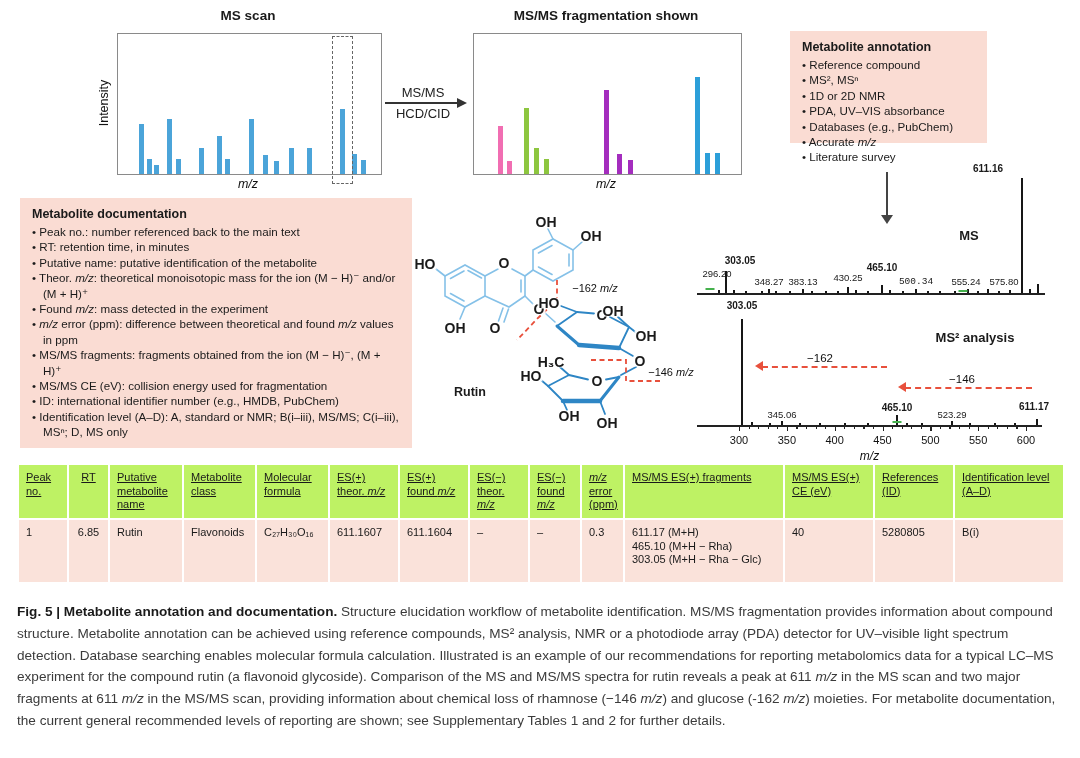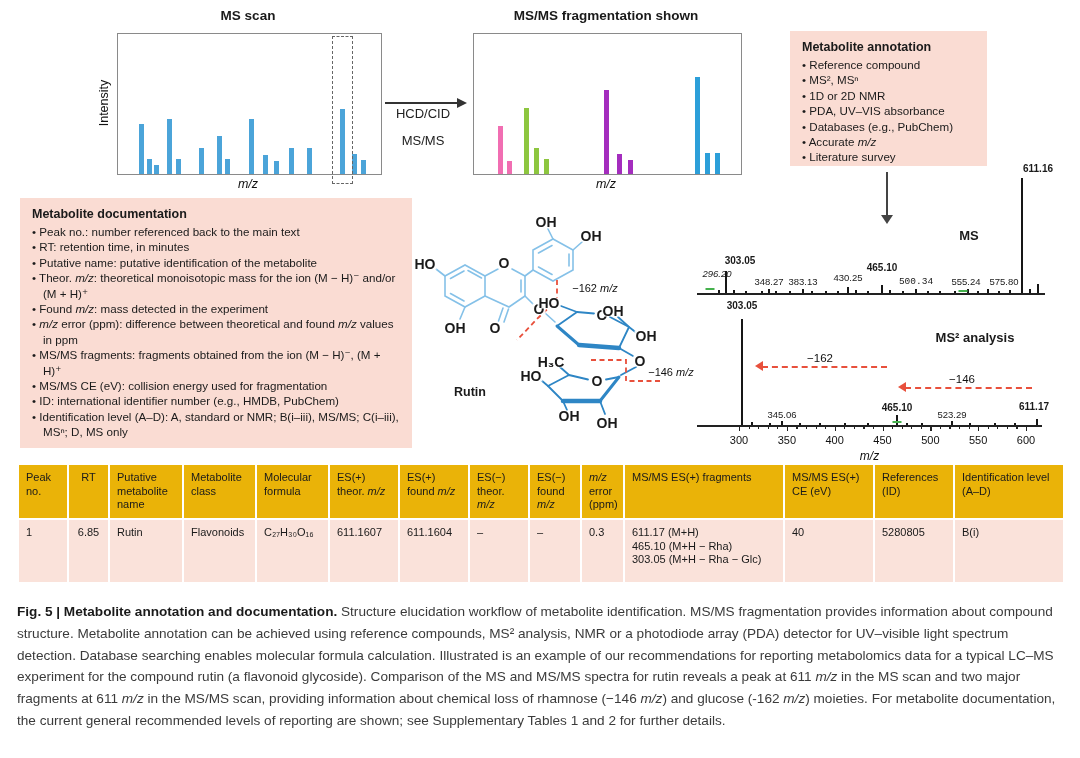--- a/index.html
+++ b/index.html
@@ -108,7 +108,7 @@
     </div>
   <div class="xlabel-mz" style="left:606px;top:177px;">m/z</div>
 
-  <div class="pinkbox" style="left:790px;top:31px;width:197px;height:135px;">
+  <div class="pinkbox" style="left:790px;top:31px;width:197px;height:112px;">
     <h3>Metabolite annotation</h3>
     <ul id="anno-list">
         <li class="fmt">Reference compound</li>

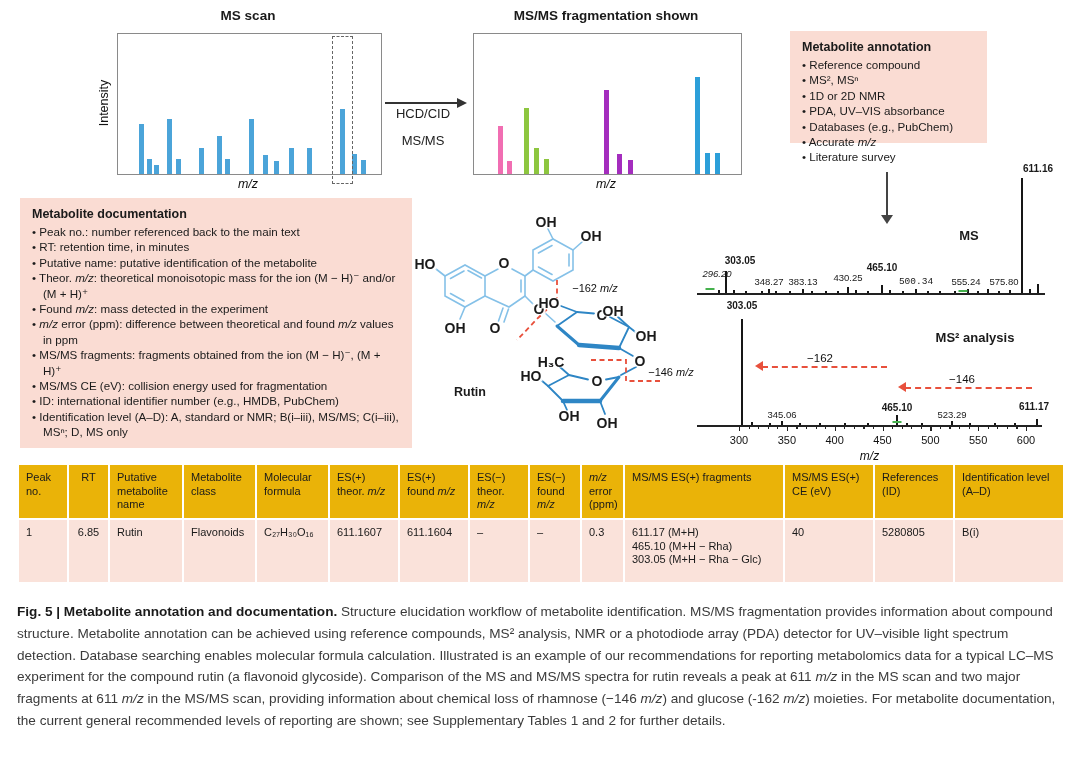--- a/index.html
+++ b/index.html
@@ -87,7 +87,7 @@
     </div>
   <div class="xlabel-mz" style="left:248px;top:177px;">m/z</div>
 
-  <div class="tr-label" style="left:423px;top:85px;margin-top:48px;">MS/MS</div>
+  <div class="tr-label" style="left:423px;top:85px;">MS/MS</div>
   <div class="tr-line"></div>
   <div class="tr-head"></div>
   <div class="tr-label" style="left:423px;top:106px;">HCD/CID</div>

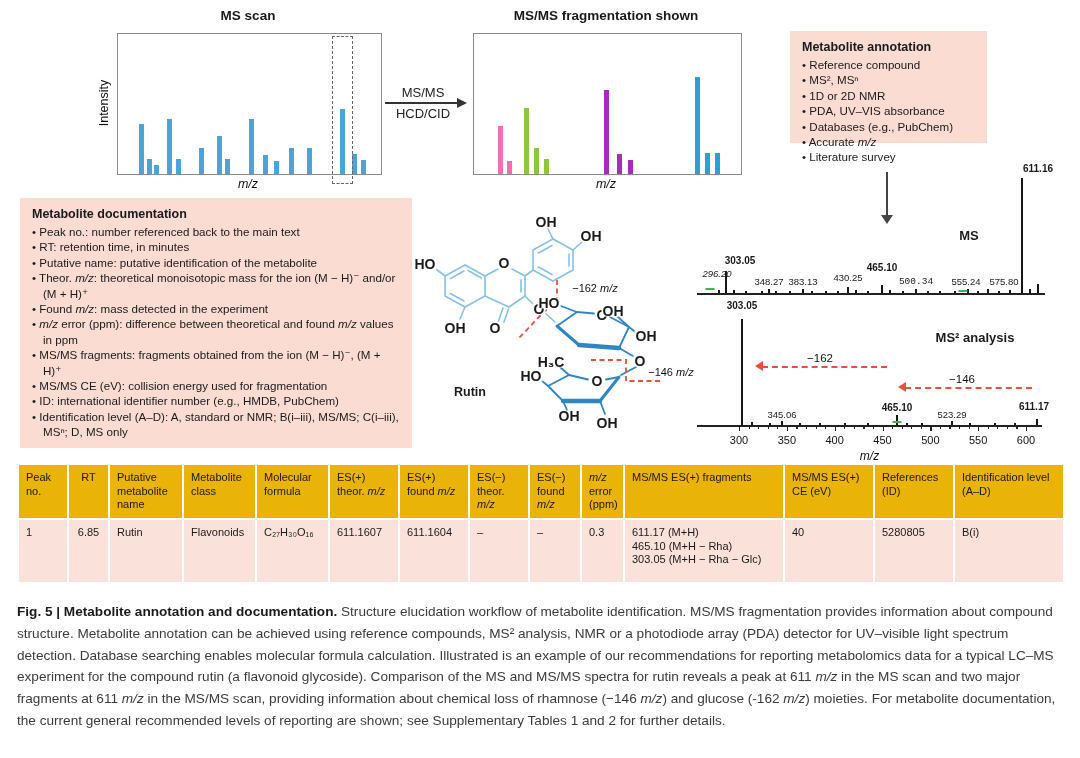--- a/index.html
+++ b/index.html
@@ -235,7 +235,7 @@
       <div class="peak" style="left: 1020.9px; top: 178px; width: 2.2px; height: 115px;"></div>
       <div class="peak" style="left: 1029.35px; top: 289px; width: 1.3px; height: 4px;"></div>
       <div class="peak" style="left: 1037.35px; top: 284px; width: 1.3px; height: 9px;"></div>
-      <div class="sp-label b" style="left: 1019px; top: 163px; padding-left: 38px;">611.16</div>
+      <div class="sp-label b" style="left: 969px; top: 163px; padding-left: 38px;">611.16</div>
       <div class="sp-label b" style="left: 969px; top: 228px; font-size: 13px;">MS</div>
       <div class="sp-label b" style="left: 740px; top: 255px;">303.05</div>
       <div class="sp-label" style="left: 717px; top: 268px; font-style: italic;">296.20</div>

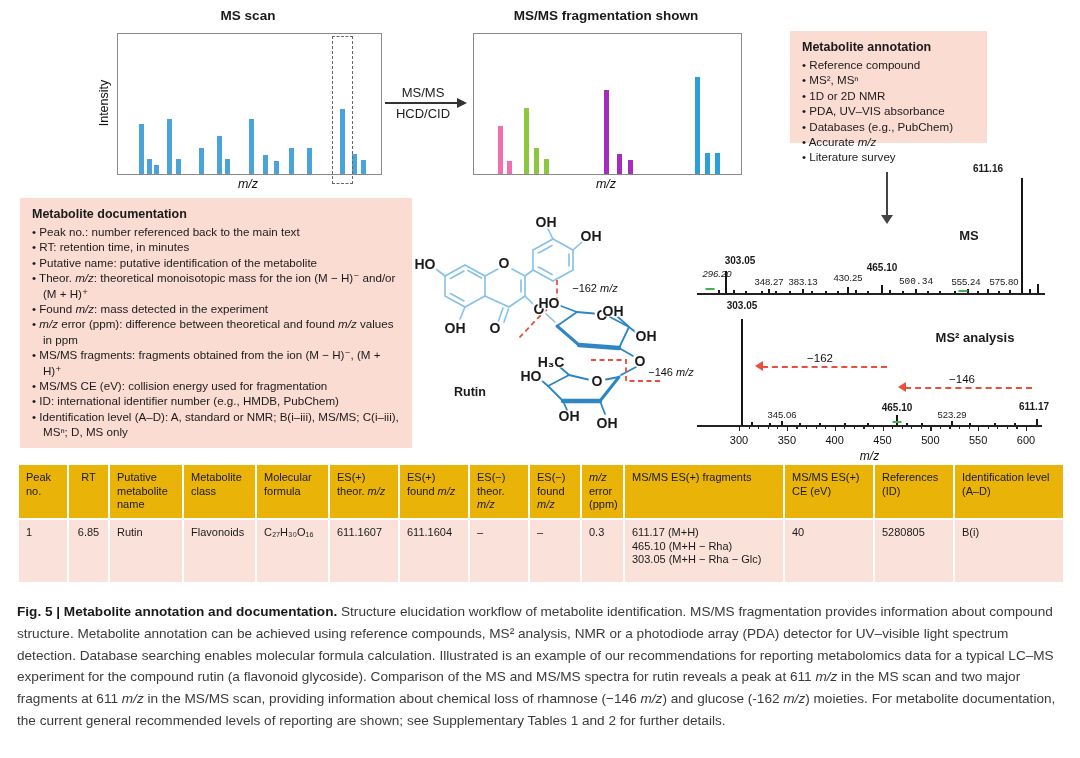--- a/index.html
+++ b/index.html
@@ -238,7 +238,7 @@
       <div class="sp-label b" style="left: 969px; top: 163px; padding-left: 38px;">611.16</div>
       <div class="sp-label b" style="left: 969px; top: 228px; font-size: 13px;">MS</div>
       <div class="sp-label b" style="left: 740px; top: 255px;">303.05</div>
-      <div class="sp-label" style="left: 717px; top: 268px; font-style: italic;">296.20</div>
+      <div class="sp-label" style="left: 717px; top: 268px;">296.20</div>
       <div class="sp-label" style="left: 769px; top: 276px;">348.27</div>
       <div class="sp-label" style="left: 803px; top: 276px;">383.13</div>
       <div class="sp-label" style="left: 848px; top: 272px;">430.25</div>

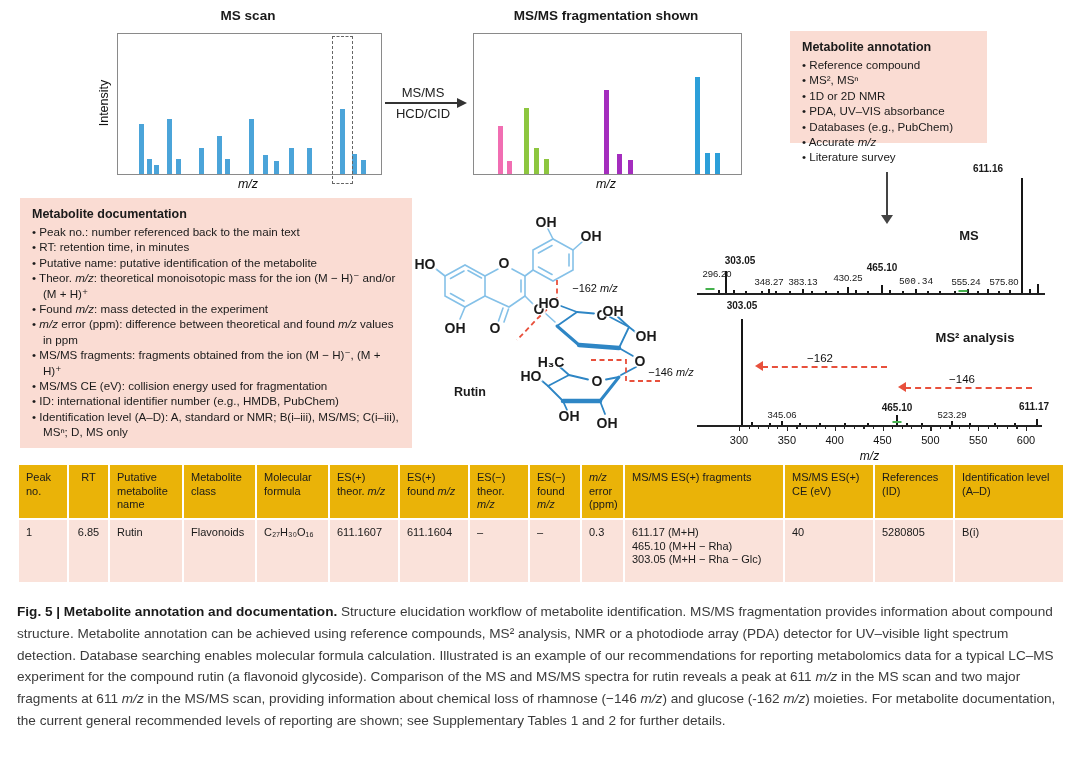--- a/index.html
+++ b/index.html
@@ -51,7 +51,7 @@
   #dtable{position:absolute;left:17px;top:463px;border-collapse:collapse;table-layout:fixed;width:1046px;}
   #dtable th,#dtable td{border:2px solid #fff;vertical-align:top;text-align:left;
         padding:6px 7px 4px 7px;font-size:11px;line-height:13.5px;font-weight:normal;}
-  #dtable th{background:#eab308;height:55px;box-sizing:border-box;}
+  #dtable th{background:#bef264;height:55px;box-sizing:border-box;text-decoration:underline;}
   #dtable td{background:#FAE2DA;height:64px;box-sizing:border-box;white-space:pre-line;}
   #dtable th:nth-child(2),#dtable td:nth-child(2){text-align:center;}
   

